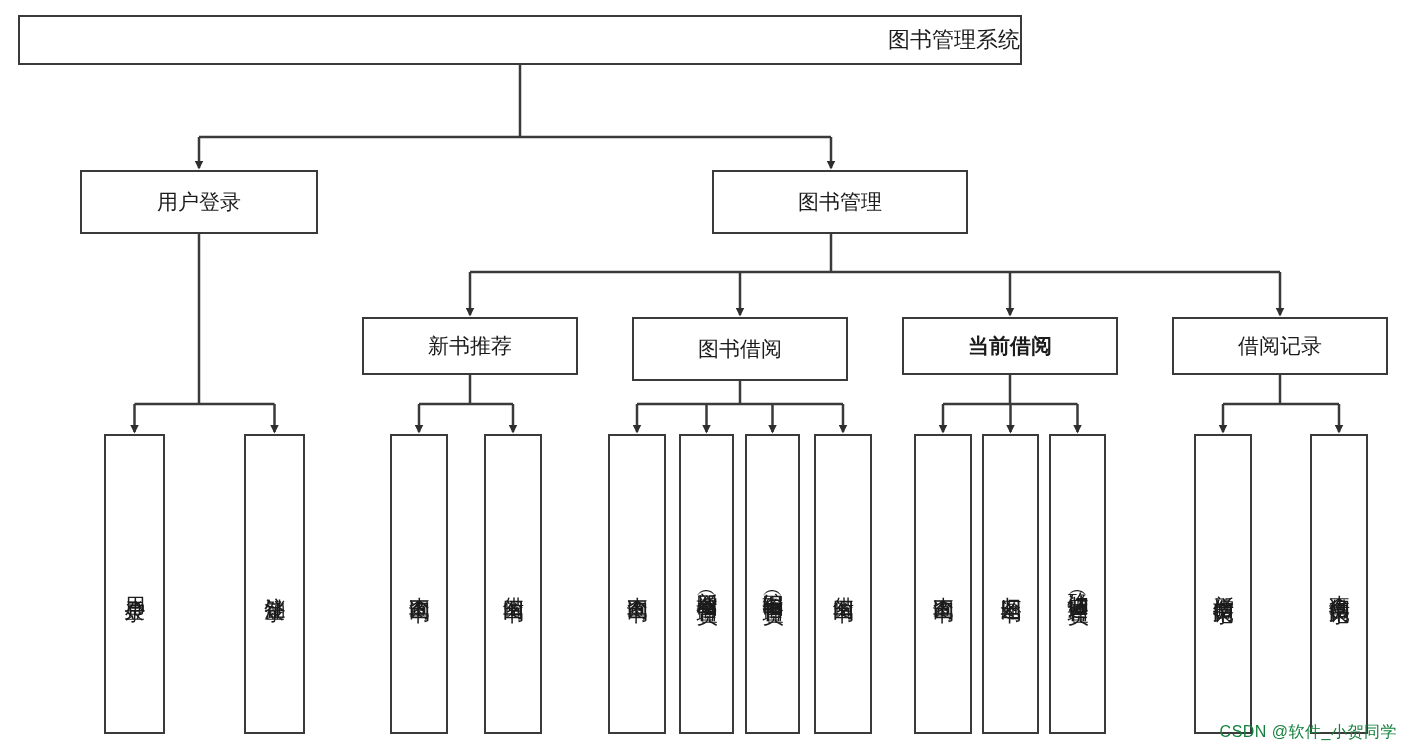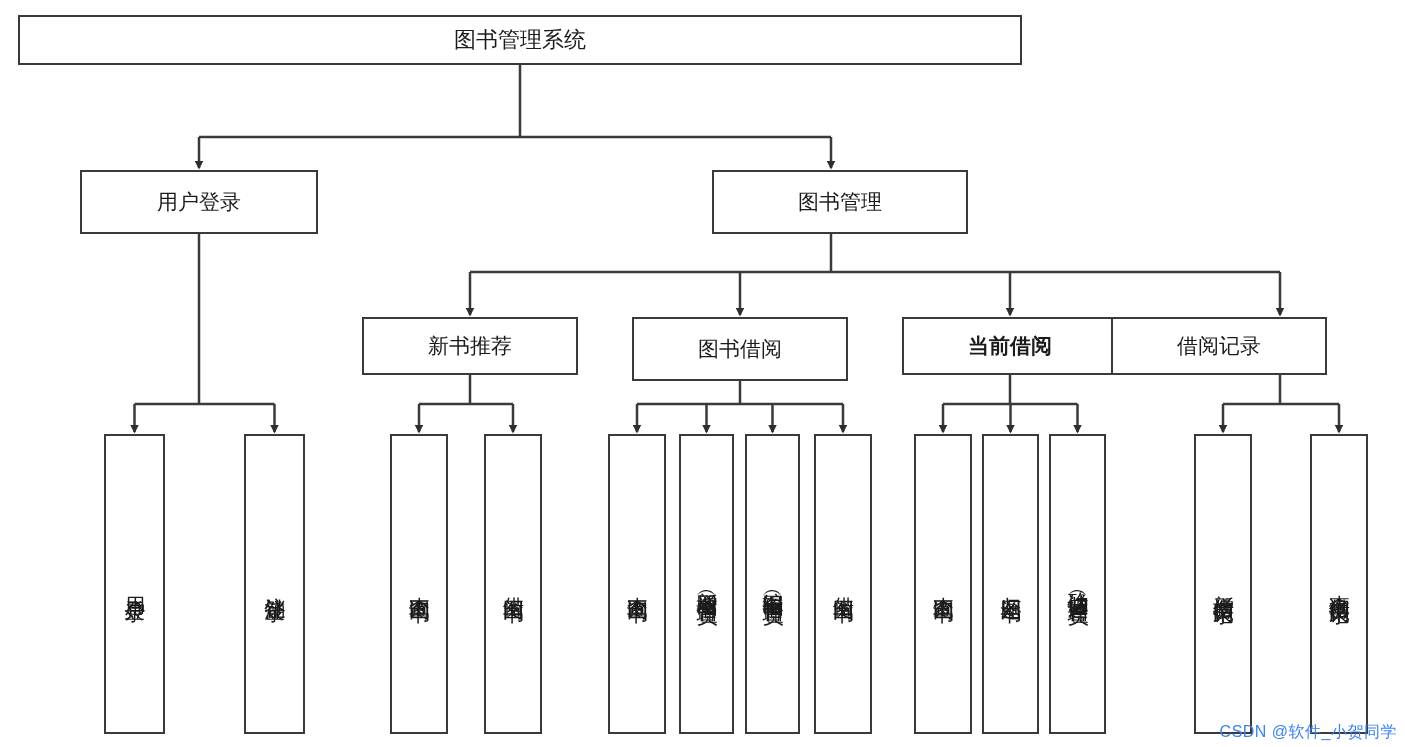--- a/index.html
+++ b/index.html
@@ -113,7 +113,7 @@
   </svg>
 
   <div id="node-layer">
-      <div class="node horiz root" style="left: 18px; top: 15px; width: 1004px; height: 50px;">
+      <div class="node horiz root" style="left: 18px; top: 15px; width: 1004px; height: 50px; justify-content: flex-end;">
         <span class="label">图书管理系统</span>
       </div>
       <div class="node horiz" style="left: 80px; top: 170px; width: 238px; height: 64px;">

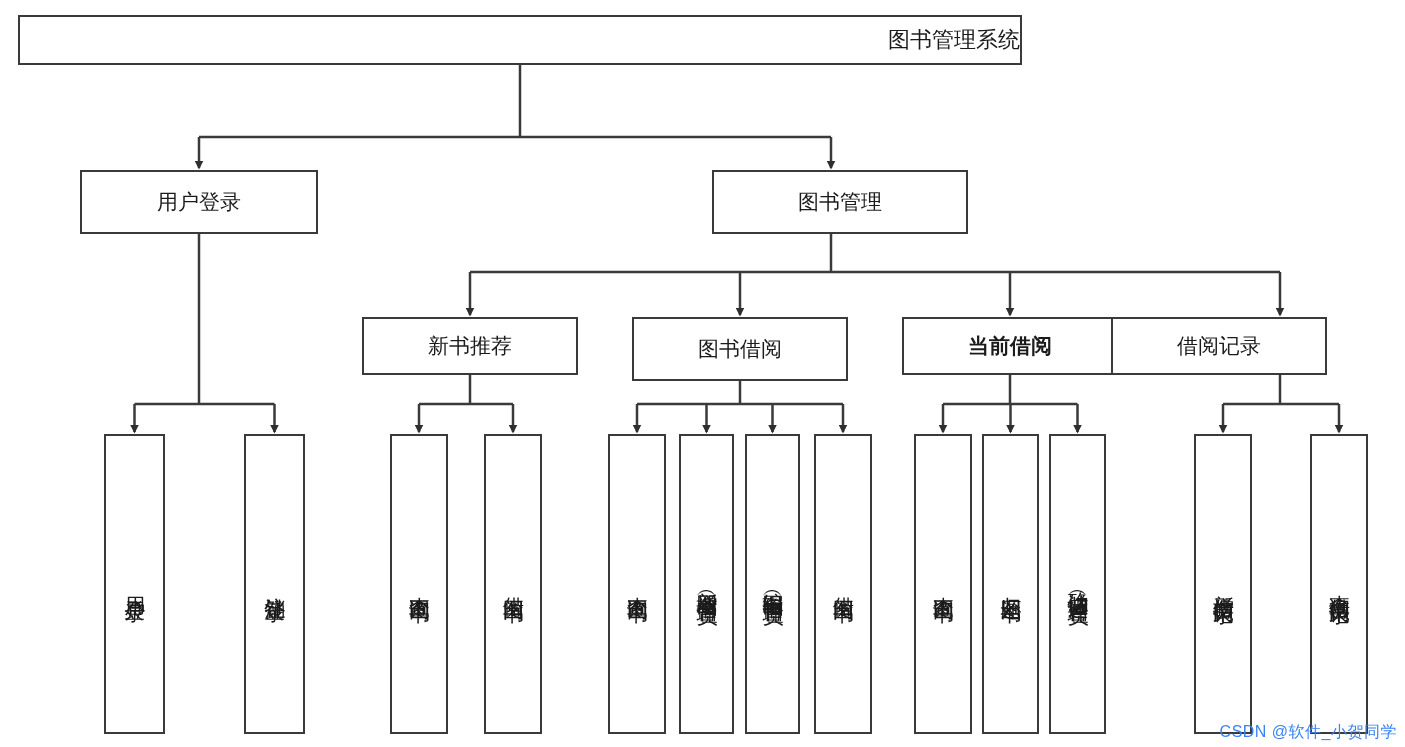--- a/index.html
+++ b/index.html
@@ -131,7 +131,7 @@
       <div class="node horiz" style="left: 902px; top: 317px; width: 216px; height: 58px; font-weight: bold;">
         <span class="label">当前借阅</span>
       </div>
-      <div class="node horiz" style="left: 1111px; top: 317px; width: 216px; height: 58px;">
+      <div class="node horiz" style="left: 1172px; top: 317px; width: 216px; height: 58px;">
         <span class="label">借阅记录</span>
       </div>
       <div class="node vert" style="left: 104px; top: 434px; width: 61px; height: 300px;">

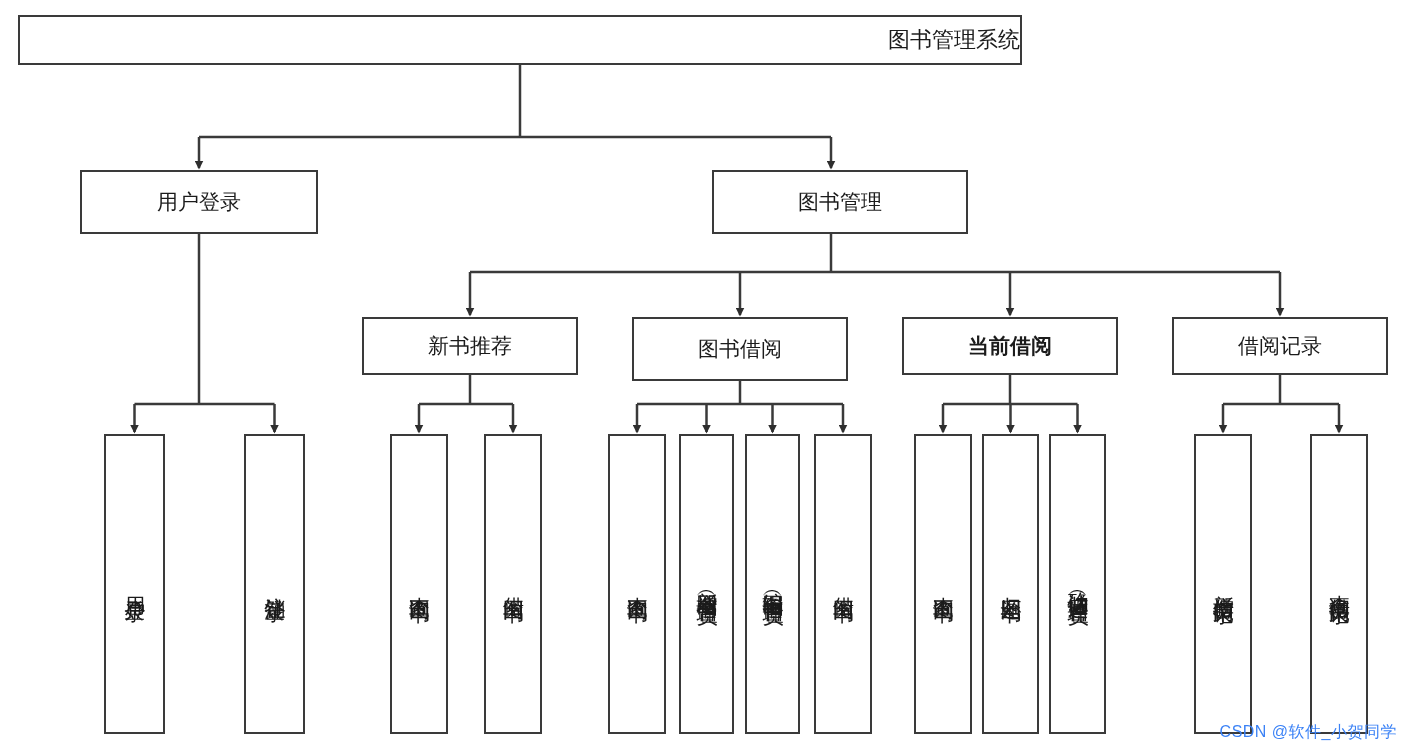--- a/index.html
+++ b/index.html
@@ -60,7 +60,7 @@
     right: 8px;
     bottom: 4px;
     font-size: 16px;
-    color: #3b82f6;
+    color: #15803d;
     letter-spacing: 0.5px;
     white-space: nowrap;
   }

